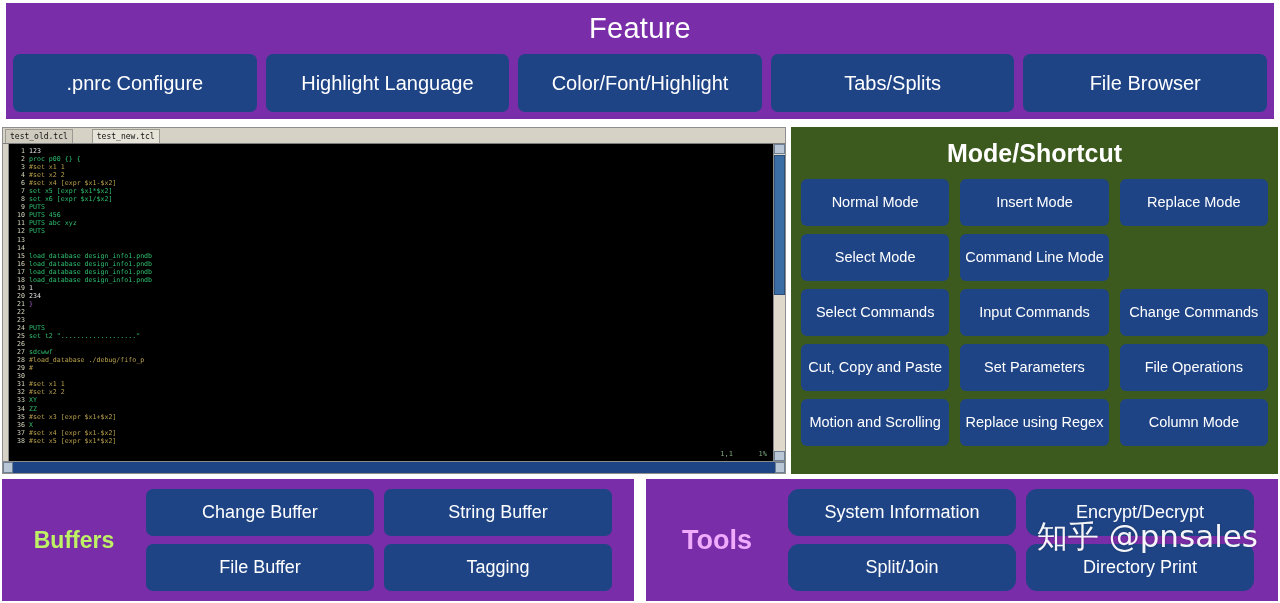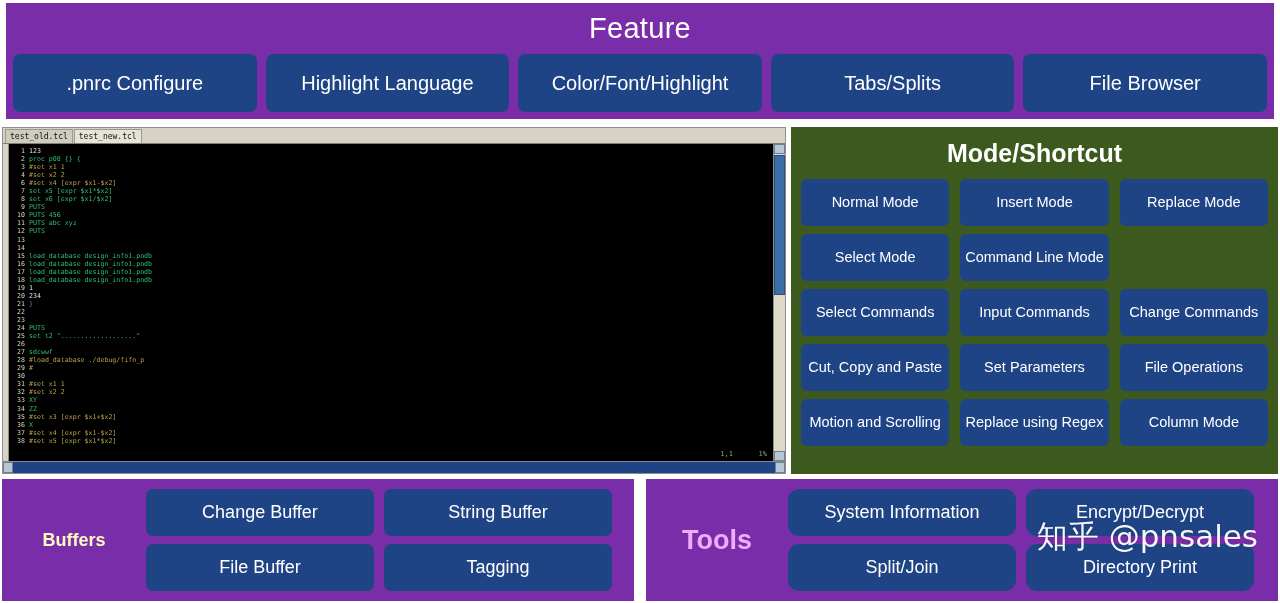--- a/index.html
+++ b/index.html
@@ -23,7 +23,7 @@
   }
   .feature-row {
     display: flex; gap: 9px; margin-top: 9px; width: 1254px;
-    justify-content: center;
+    justify-content: flex-end;
   }
   .feat-btn {
     flex: 1 1 0; height: 58px; background: #1F4486; border-radius: 7px;

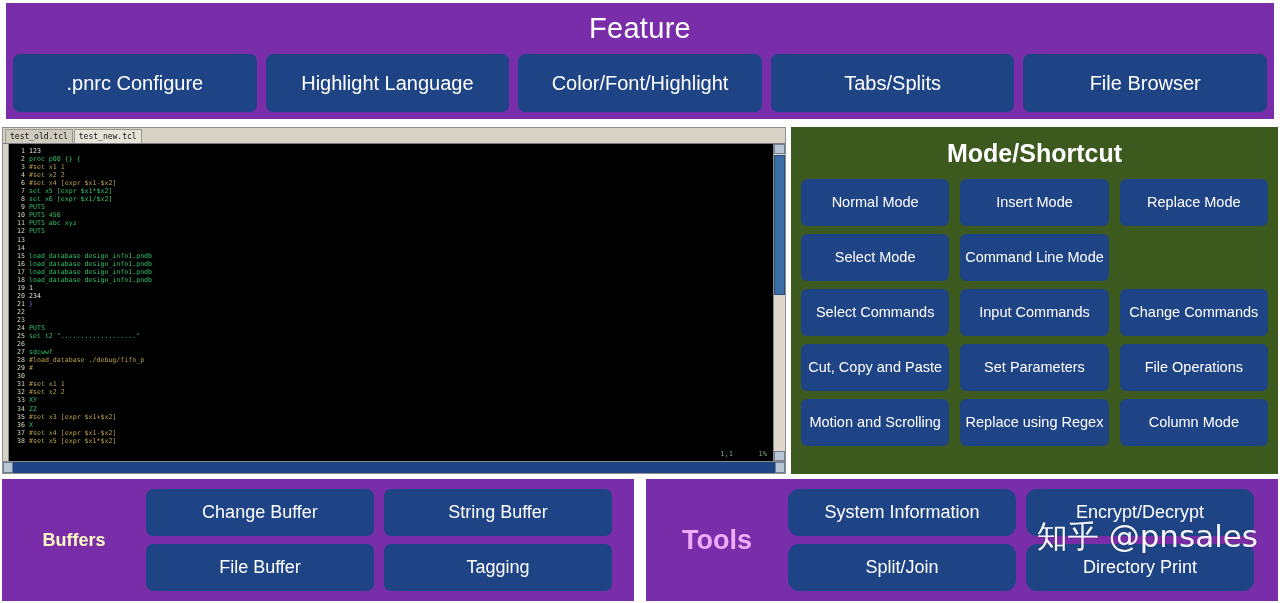--- a/index.html
+++ b/index.html
@@ -39,7 +39,7 @@
   }
   .tabbar {
     height: 15px; background: #d6d3c6; display: flex; align-items: flex-end;
-    padding-left: 2px; gap: 1px; flex: 0 0 auto;
+    padding-left: 2px; gap: 19px; flex: 0 0 auto;
   }
   .tab {
     font-family: "DejaVu Sans Mono", monospace; font-size: 8px; line-height: 13px;

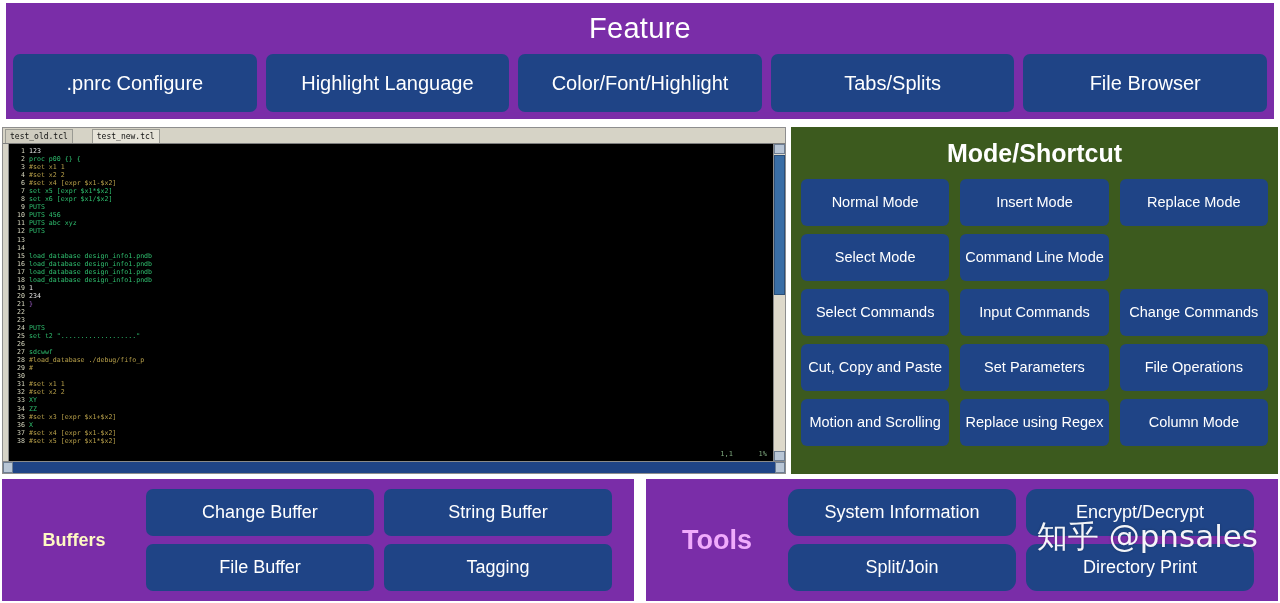--- a/index.html
+++ b/index.html
@@ -109,7 +109,7 @@
     background: #7A2DA8; display: flex; align-items: center;
   }
   .buffers-title {
-    width: 144px; color: #fef9c3; font-size: 18px; font-weight: bold; text-align: center;
+    width: 144px; color: #bef264; font-size: 23px; font-weight: bold; text-align: center;
     flex: 0 0 auto;
   }
   .buf-grid {

